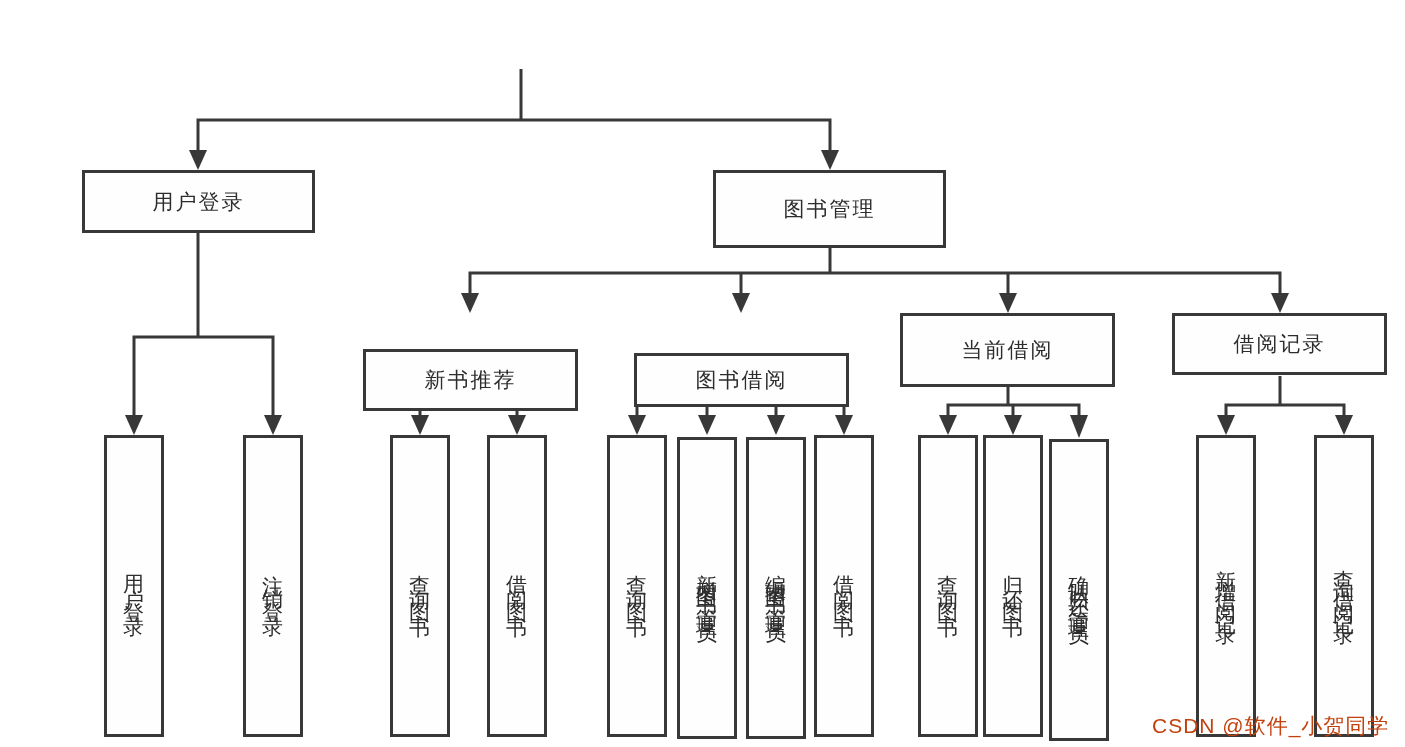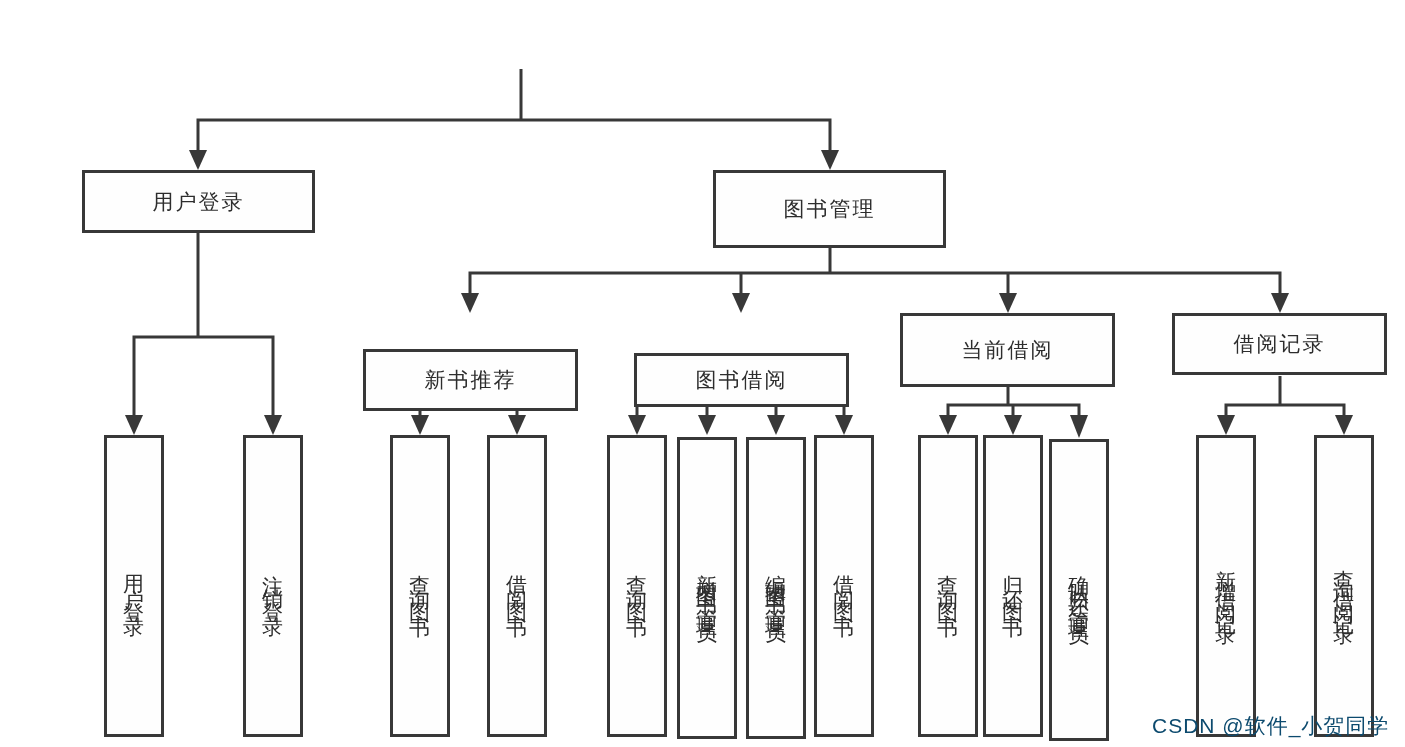--- a/index.html
+++ b/index.html
@@ -51,7 +51,7 @@
     left: 1152px;
     top: 712px;
     font-size: 21px;
-    color: #0c4a6e;
+    color: #c2410c;
     letter-spacing: 1px;
     white-space: nowrap;
     z-index: 5;

